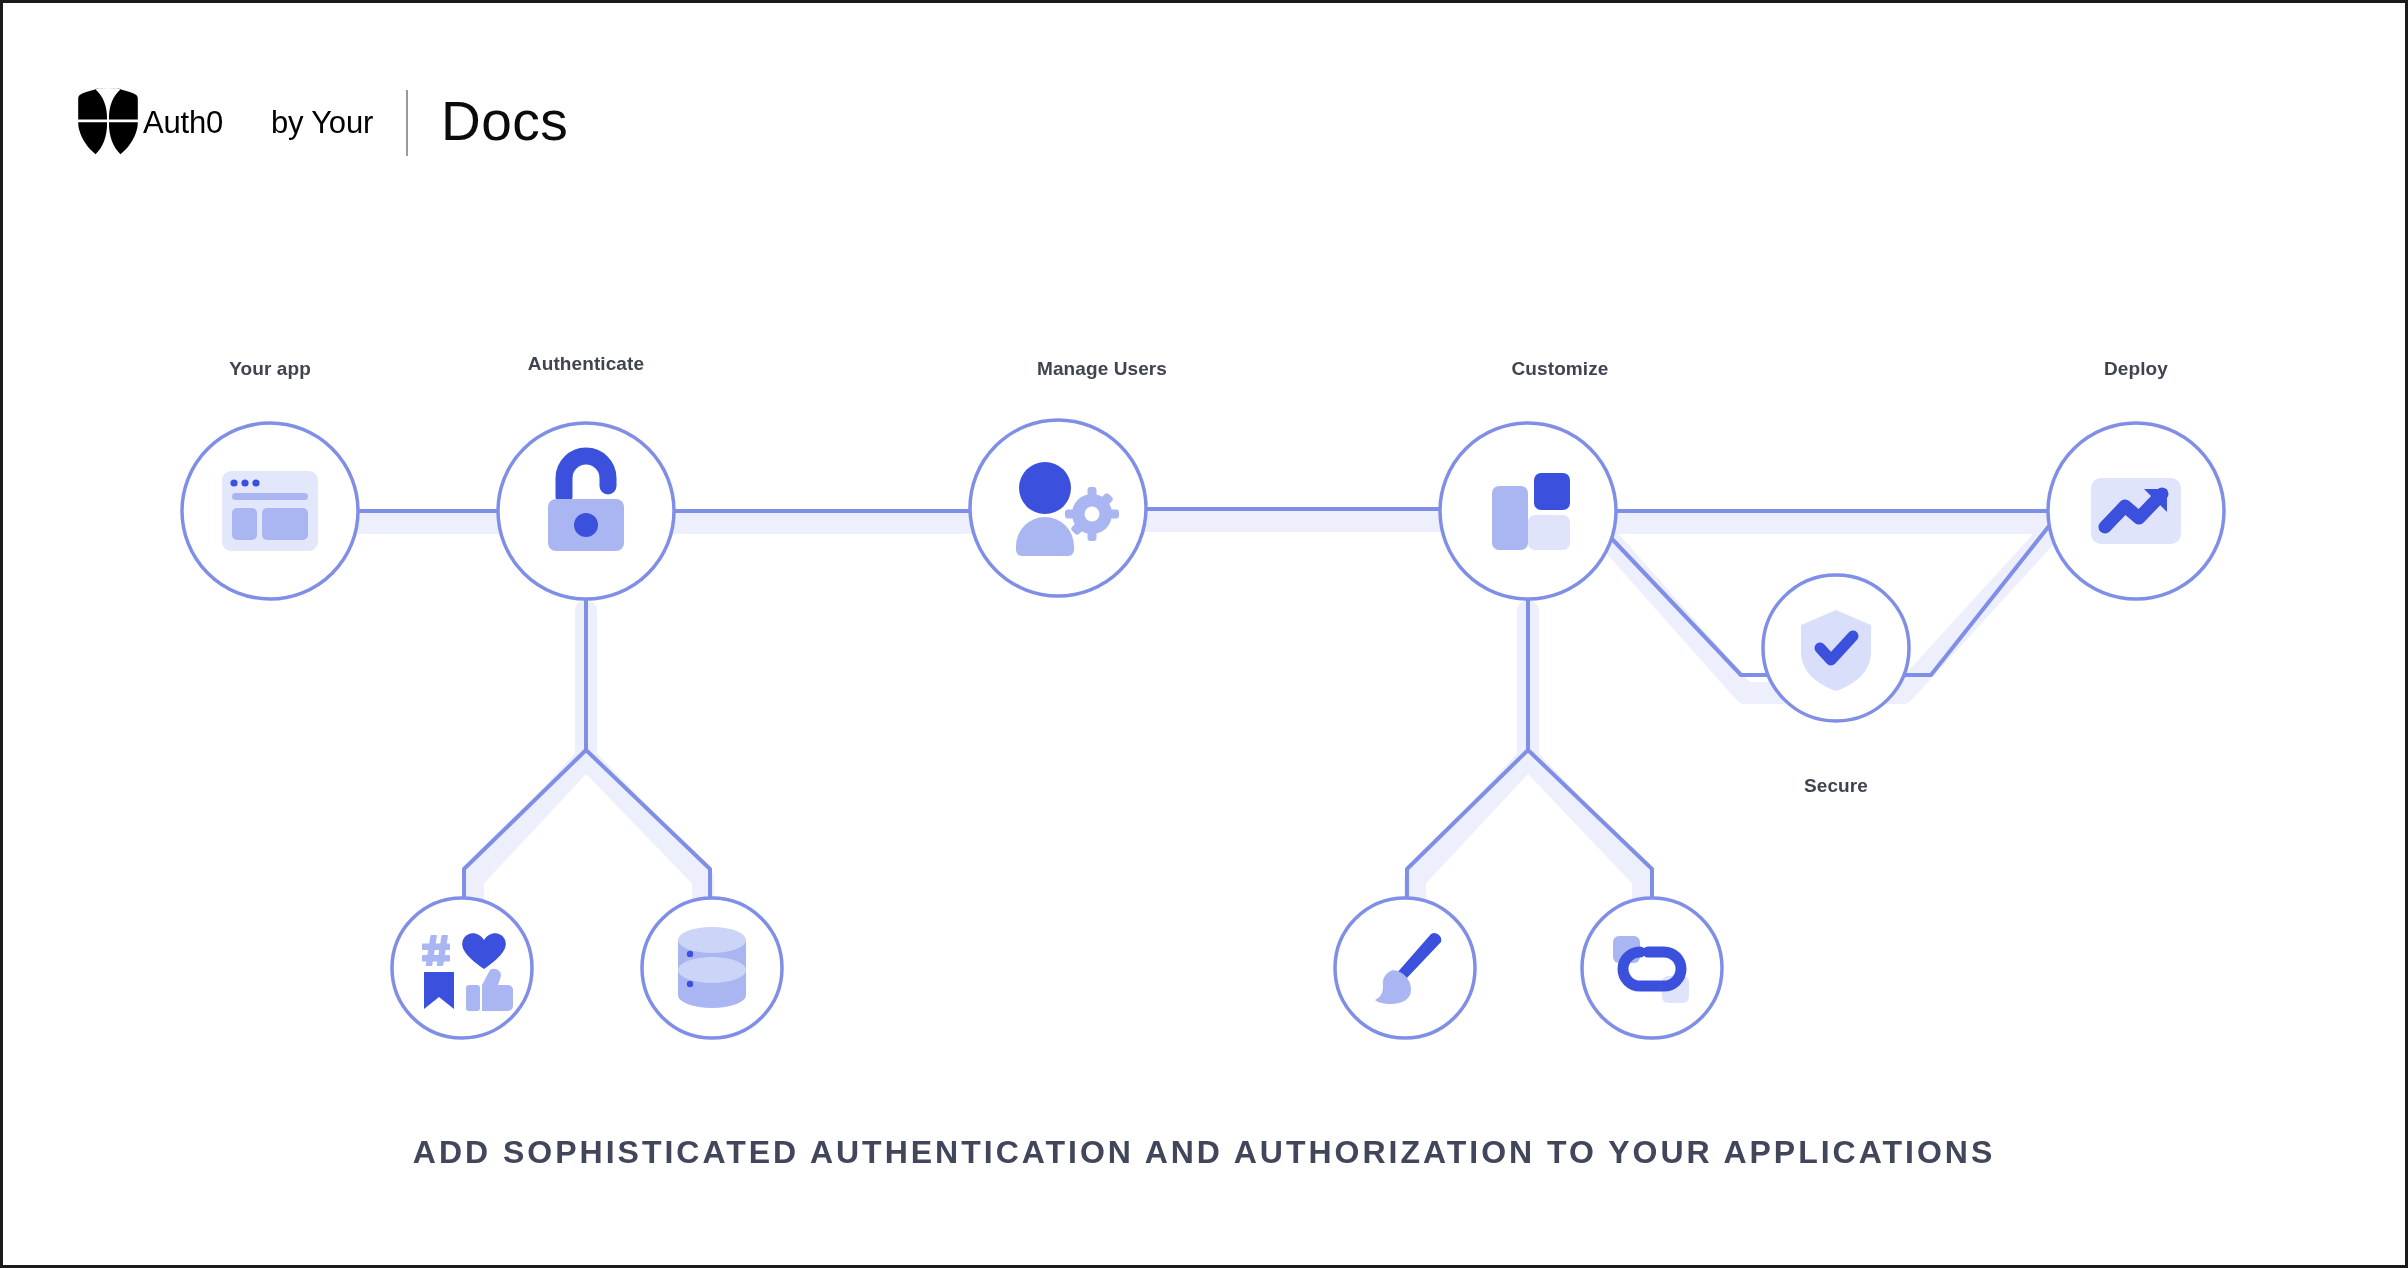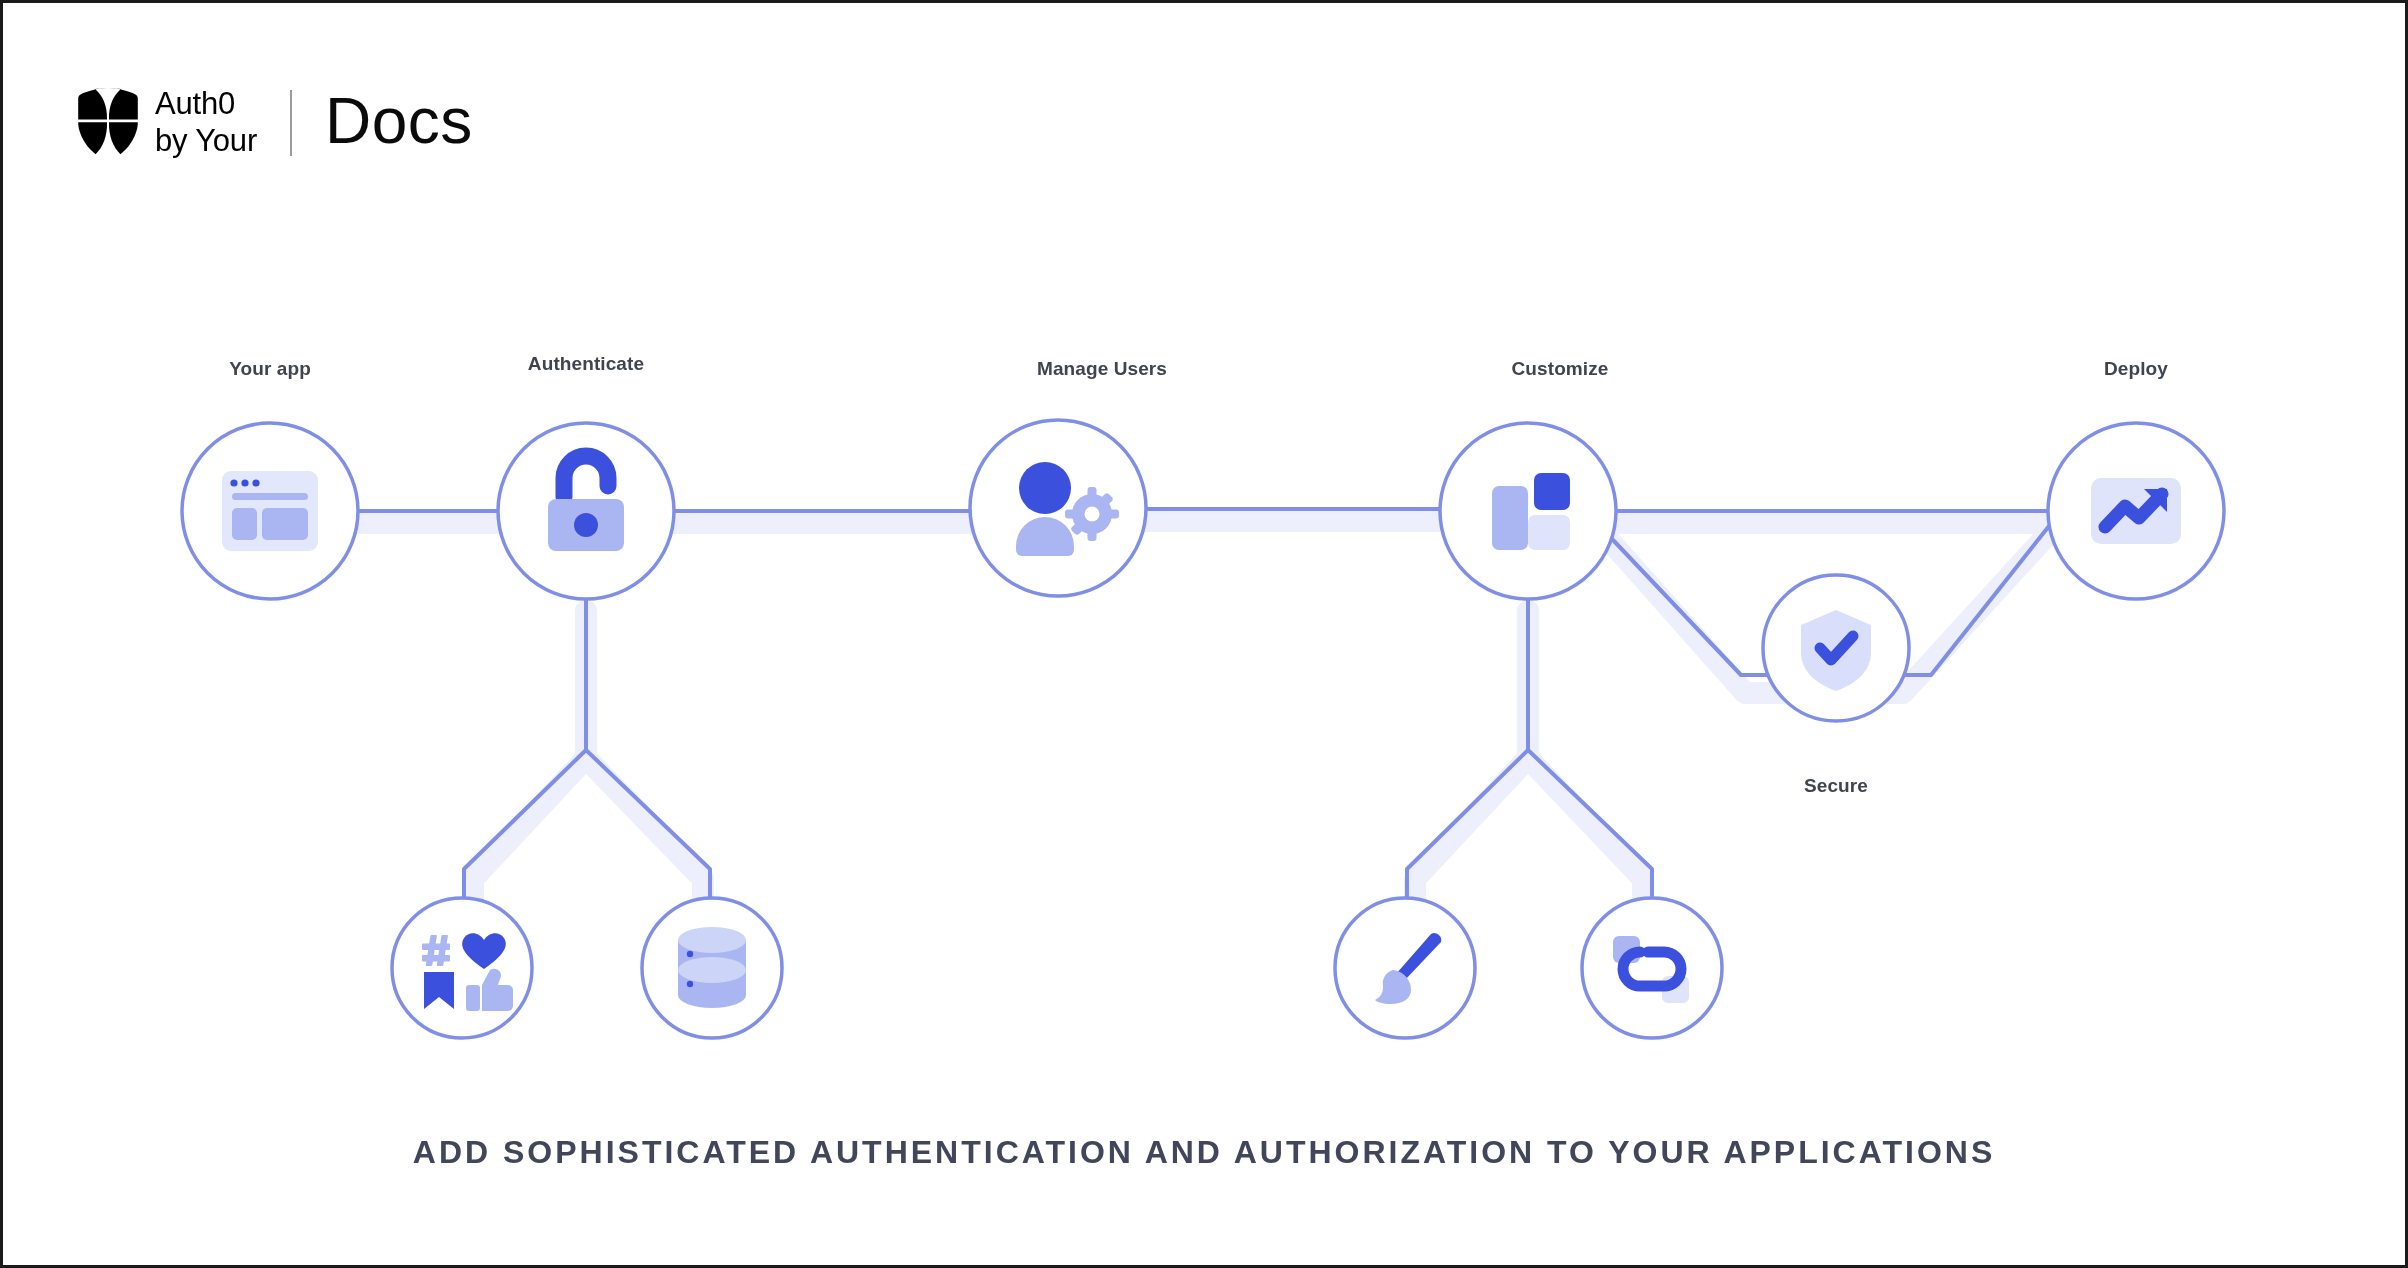--- a/index.html
+++ b/index.html
@@ -32,14 +32,15 @@
   }
   .brand-shield { width: 62px; height: 76px; display: block; }
   .brand-wordmark {
-    margin-left: 16px;
+    margin-left: 4px;
     display: flex;
-    flex-direction: column;
+    flex-direction: row;
     justify-content: center;
     line-height: 1.18;
     font-size: 31px;
     color: #000000;
     letter-spacing: -0.2px;
+    gap: 48px;
   }
   .brand-divider {
     width: 2px;

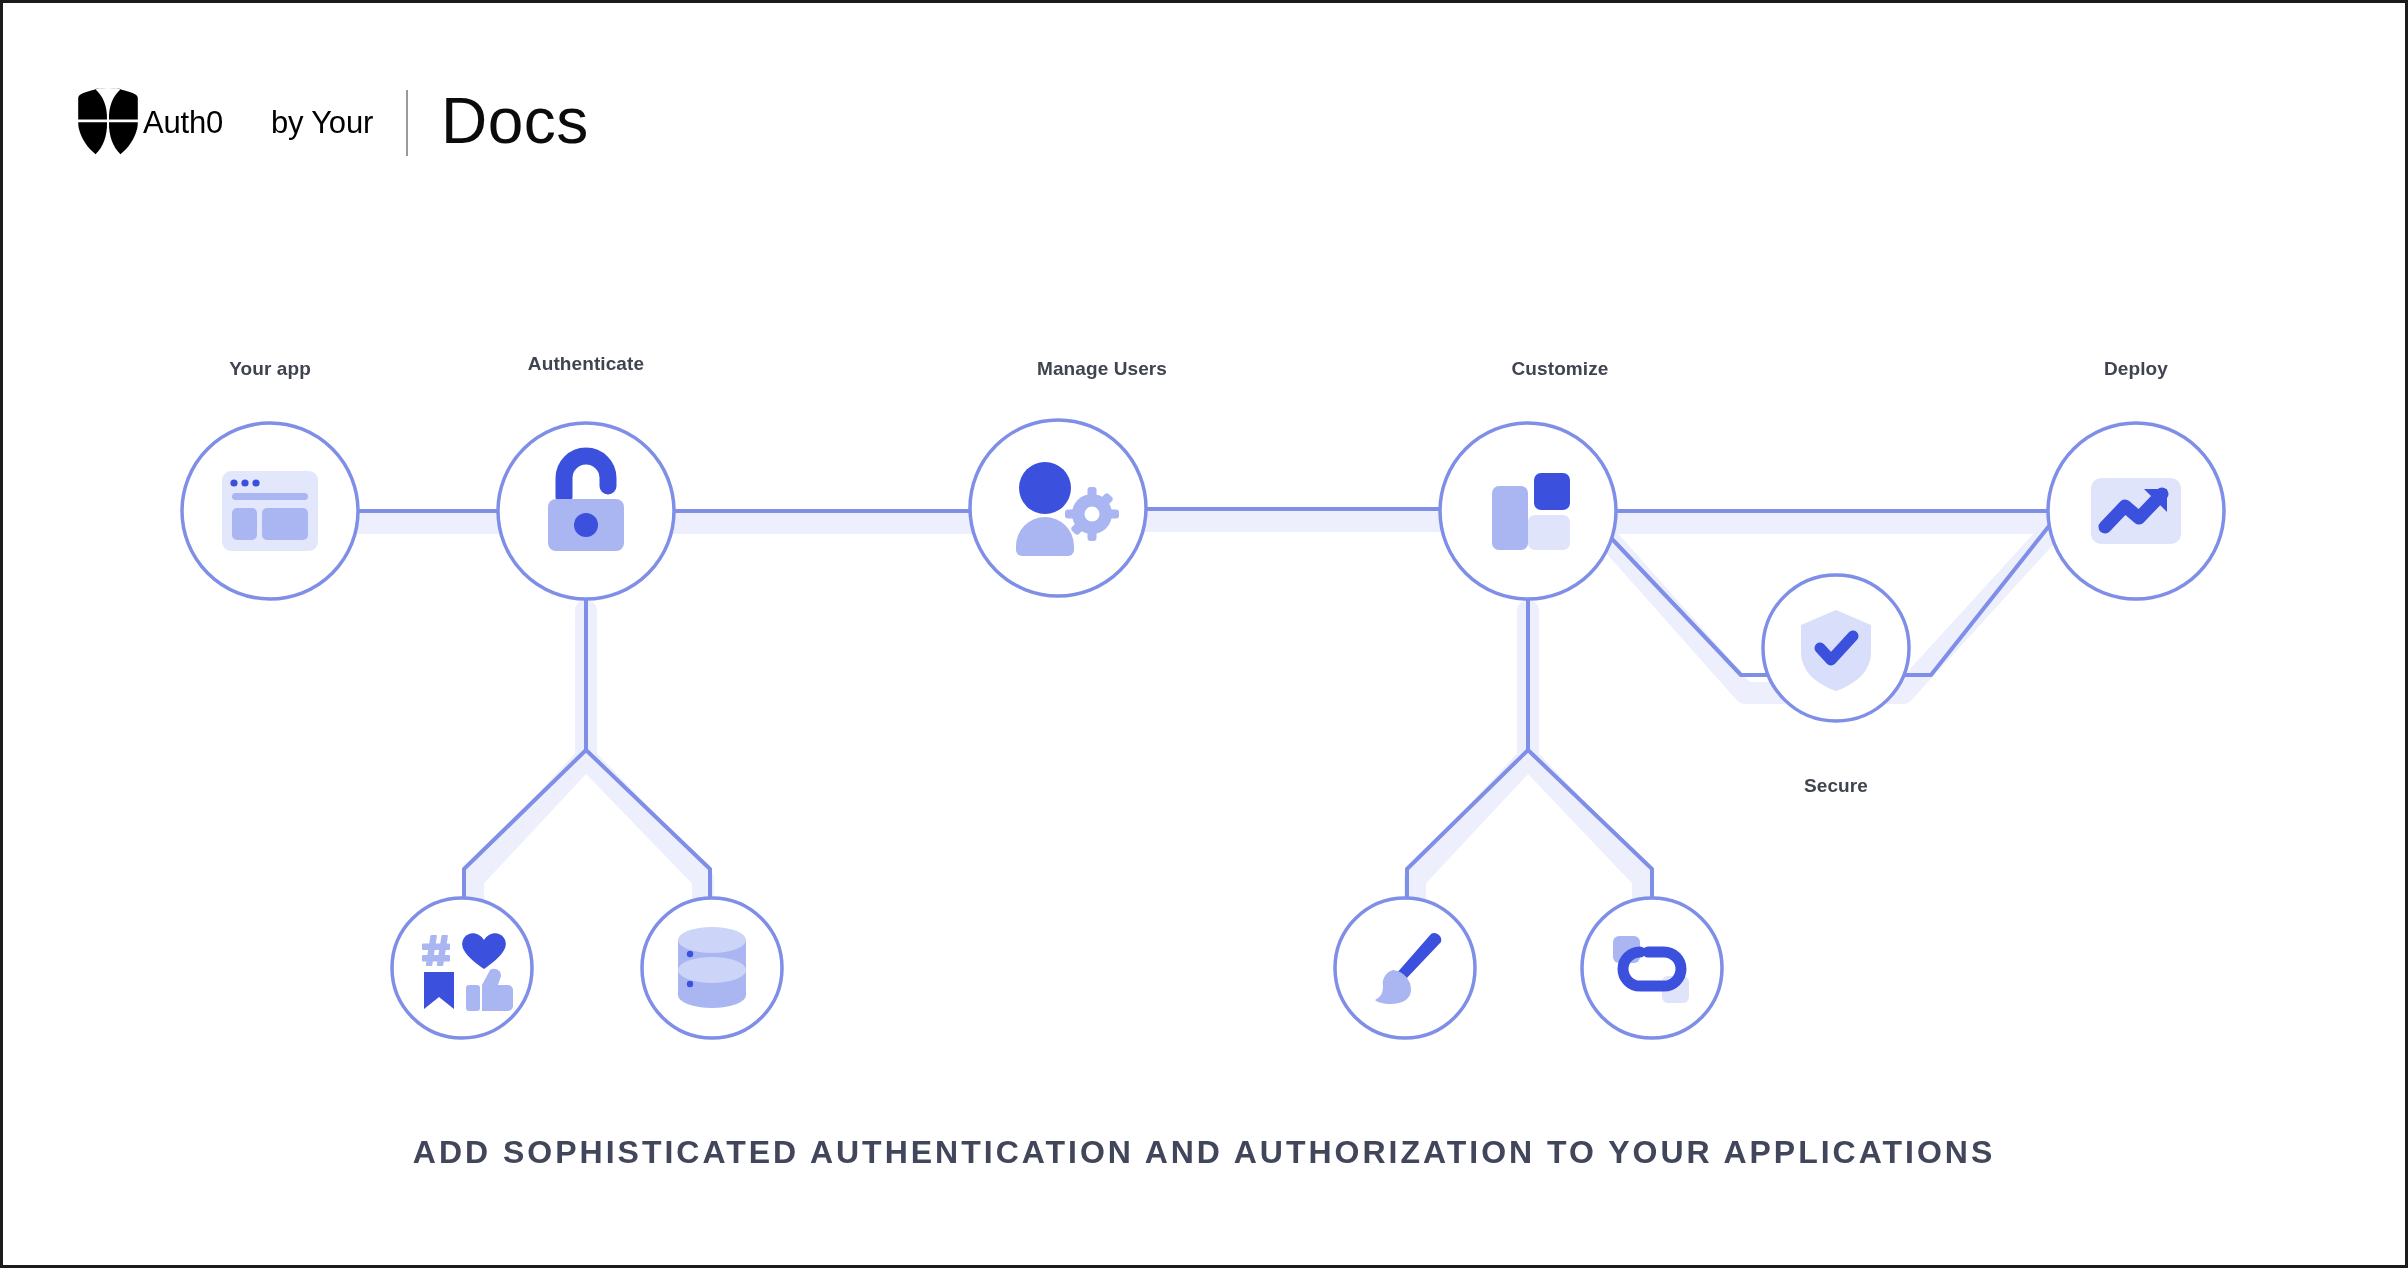--- a/index.html
+++ b/index.html
@@ -50,7 +50,7 @@
   }
   .brand-docs {
     margin-left: 33px;
-    font-size: 64px;
+    font-size: 55px;
     color: #0b0b0b;
     font-weight: 400;
     letter-spacing: 0.5px;

